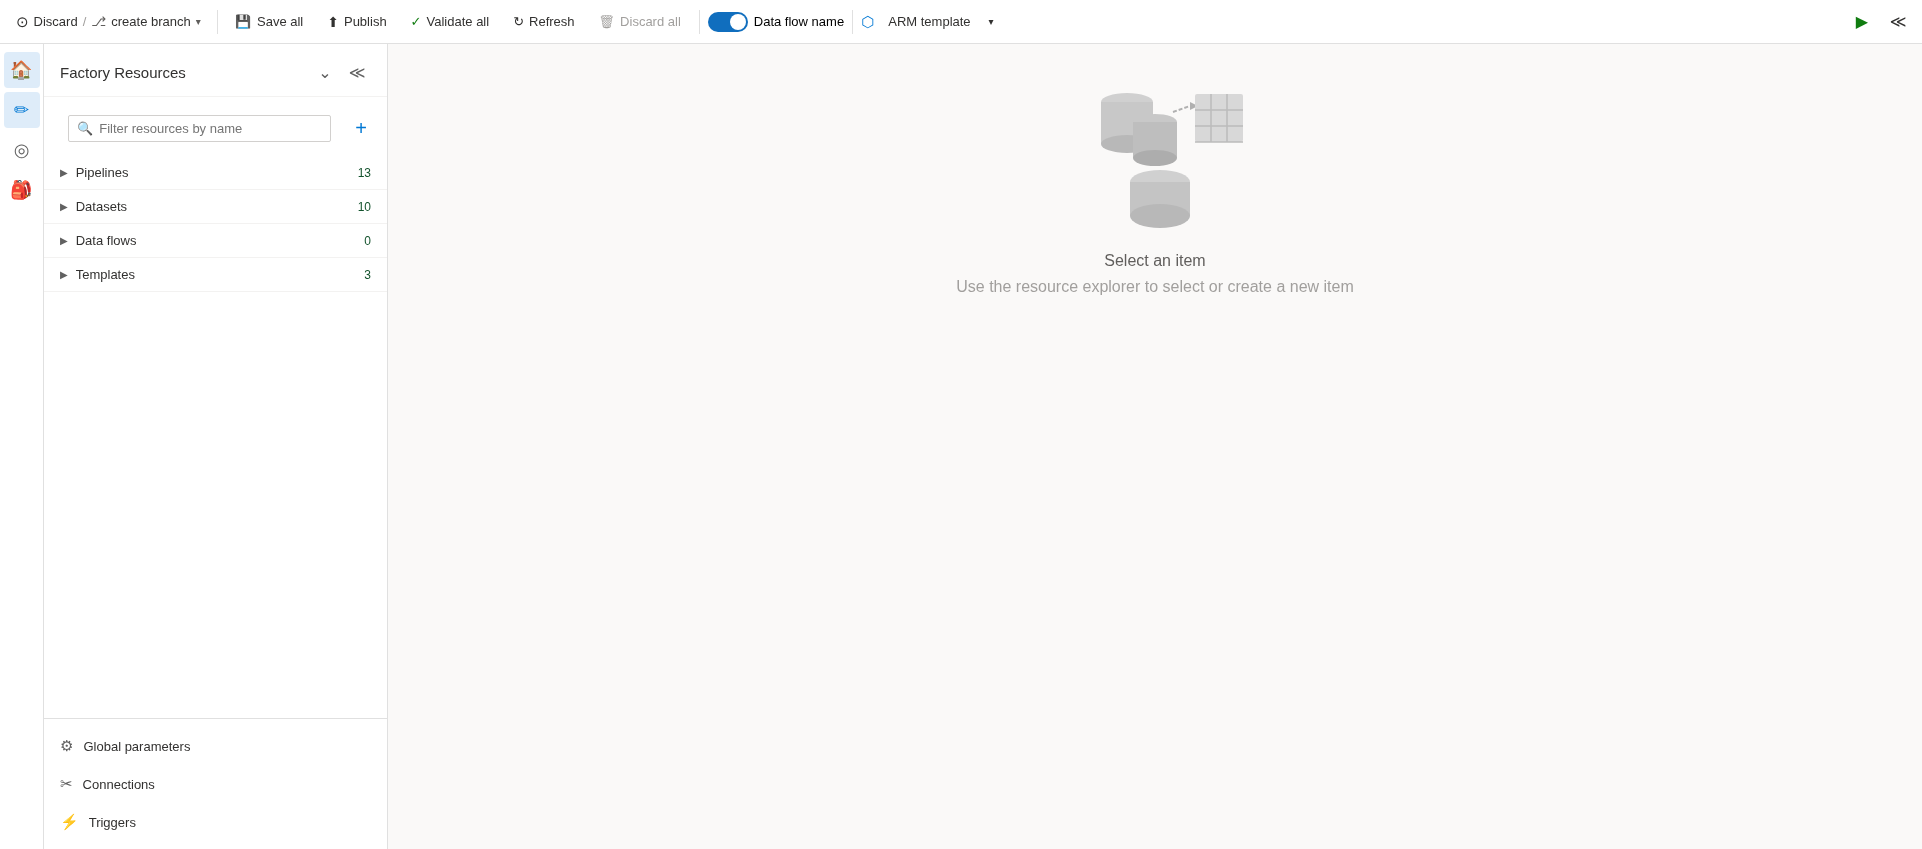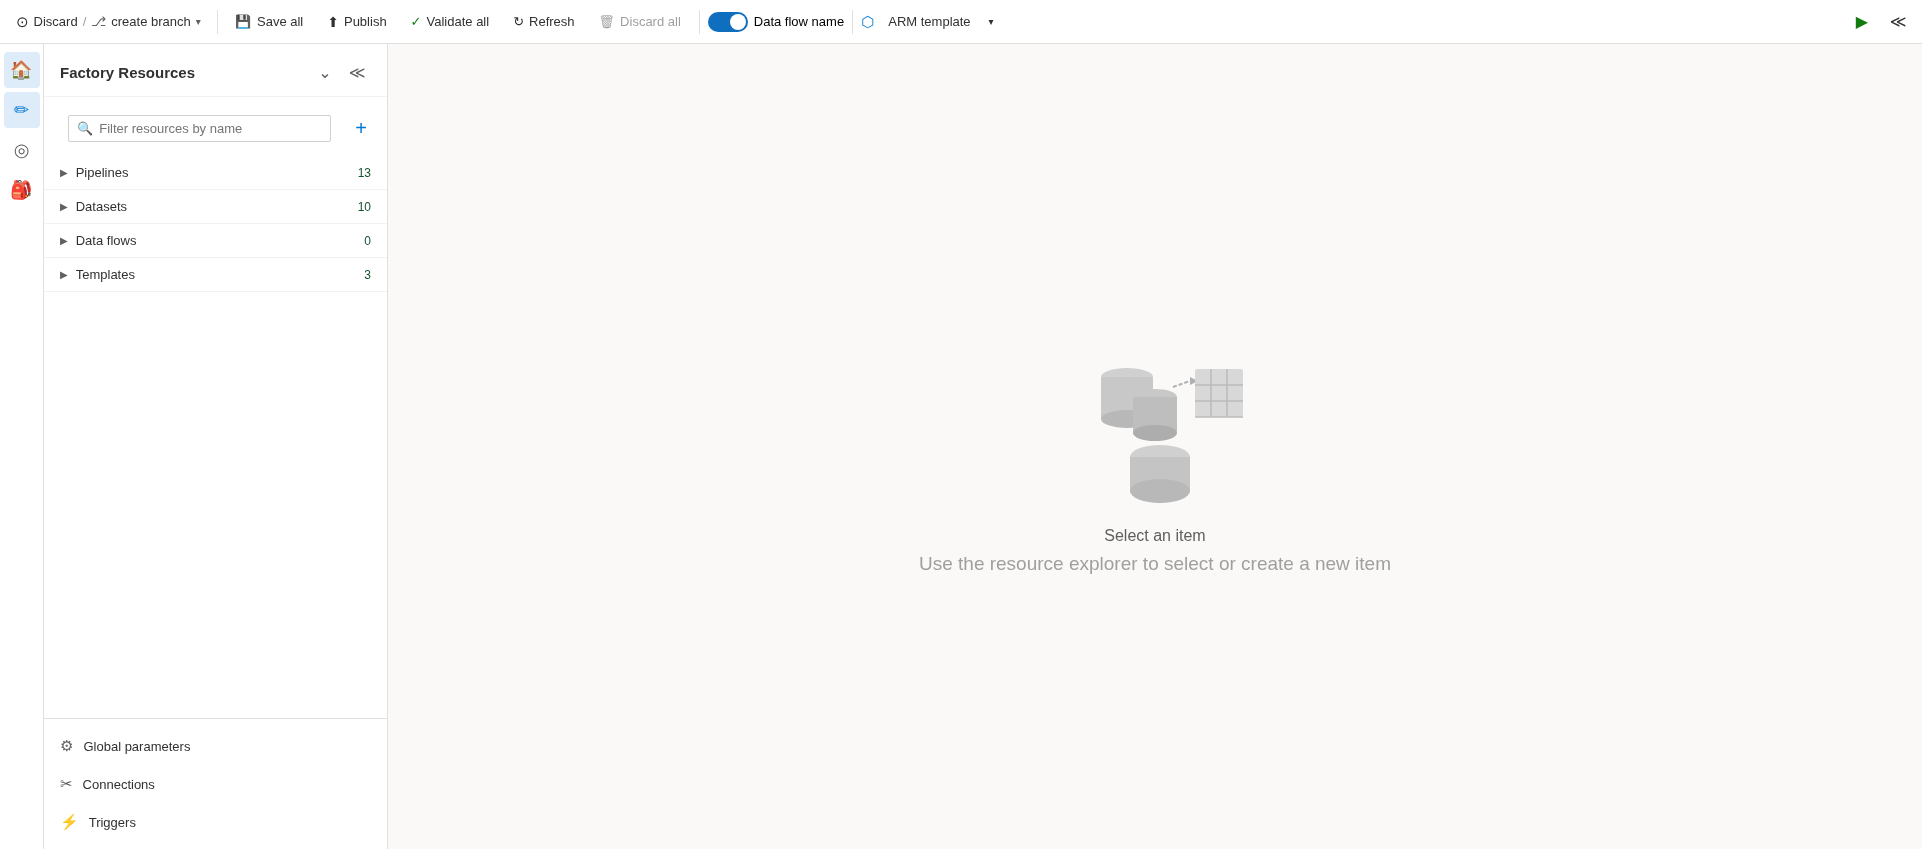--- a/index.html
+++ b/index.html
@@ -141,7 +141,7 @@
     }
     .sidebar-title {
       font-size: 15px;
-      font-weight: 700;
+      font-weight: 400;
       color: #323130;
     }
     .sidebar-header-actions {

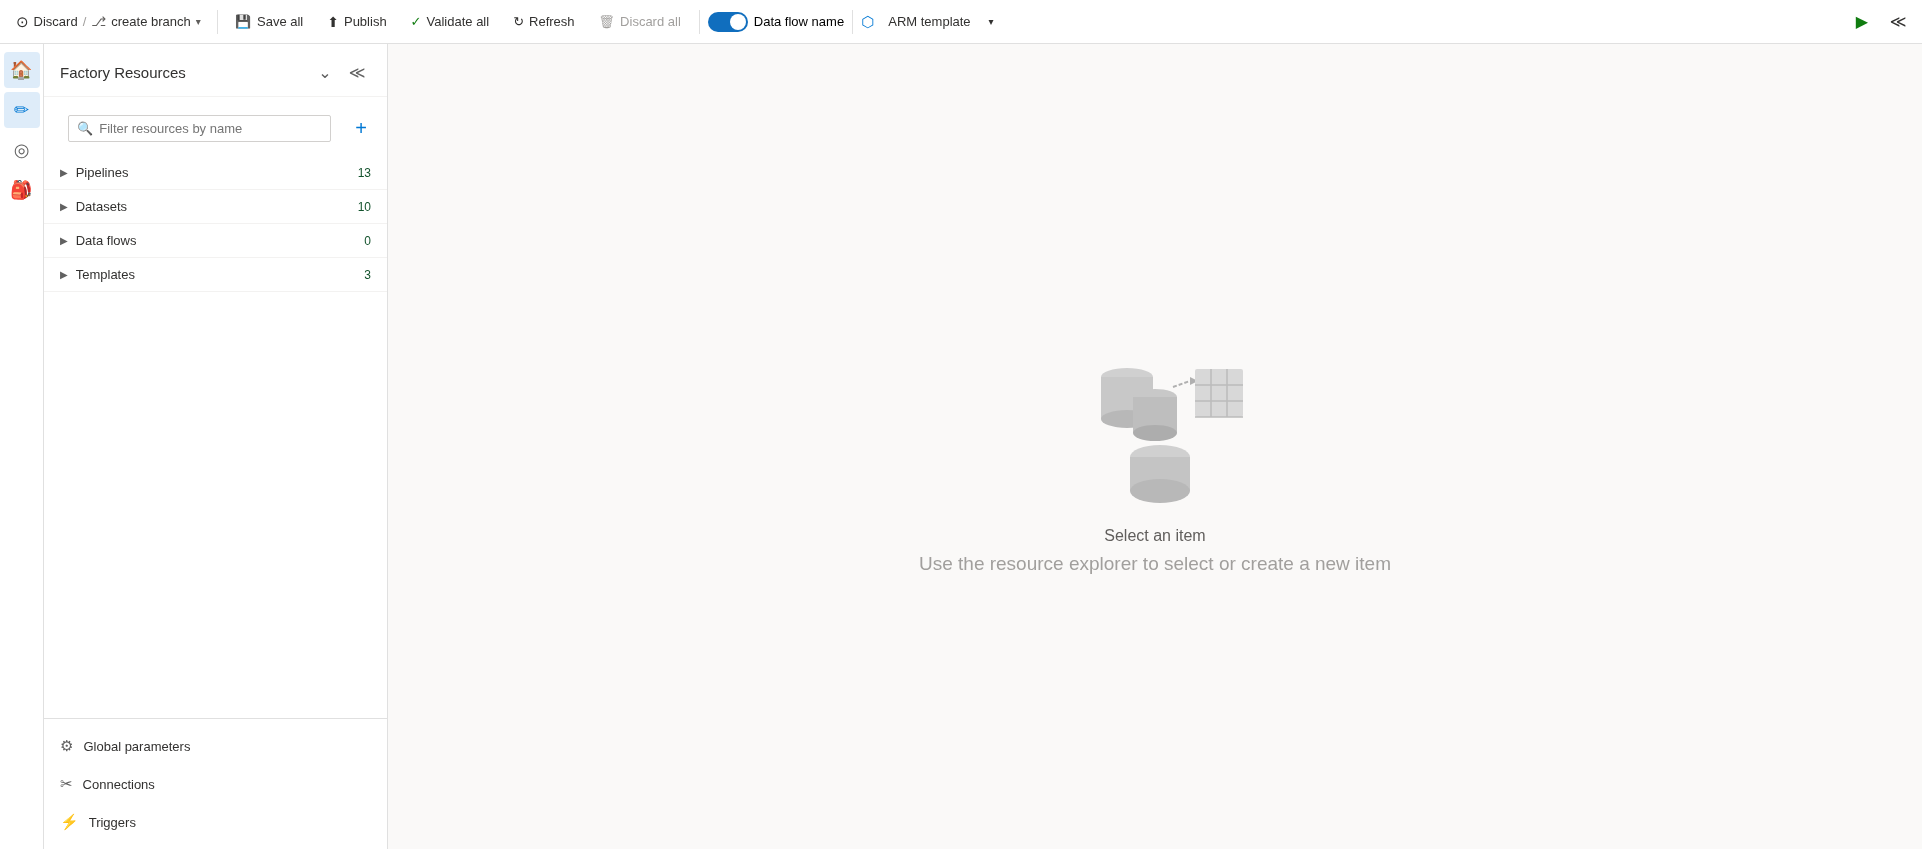--- a/index.html
+++ b/index.html
@@ -235,7 +235,7 @@
       flex: 1;
       display: flex;
       align-items: center;
-      justify-content: center;
+      justify-content: flex-start;
       background: #faf9f8;
       flex-direction: column;
       gap: 16px;

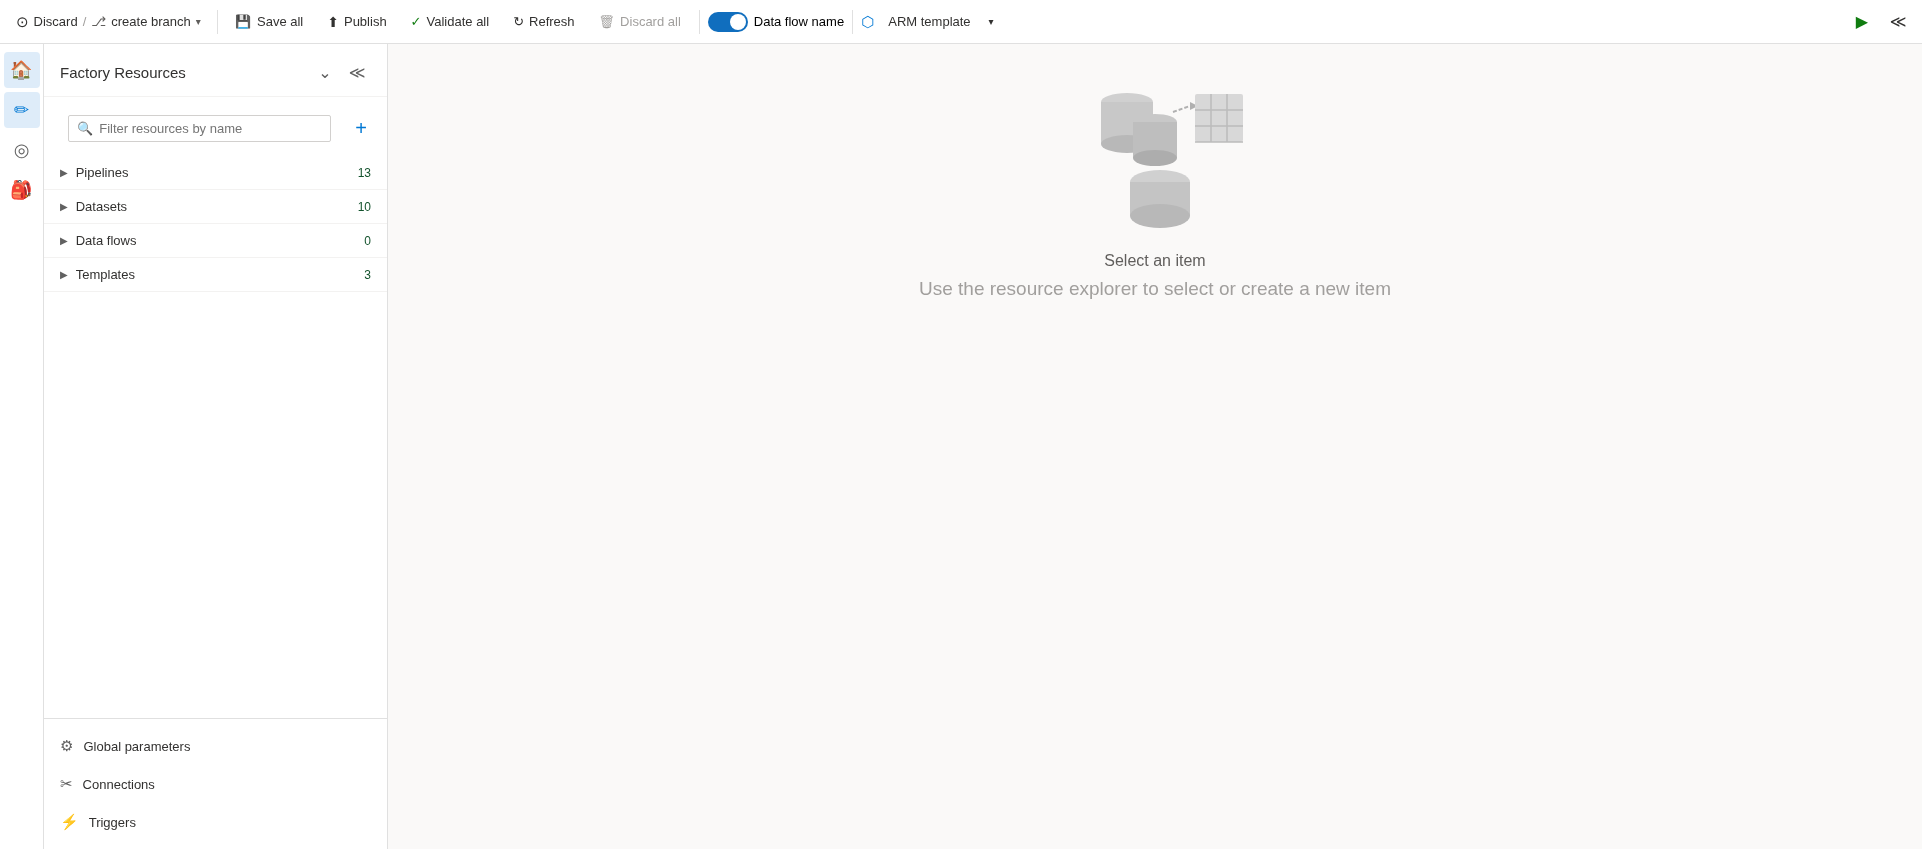--- a/index.html
+++ b/index.html
@@ -252,7 +252,7 @@
       font-weight: 400;
     }
     .empty-subtitle {
-      font-size: 19px;
+      font-size: 16px;
       color: #a19f9d;
     }
 

